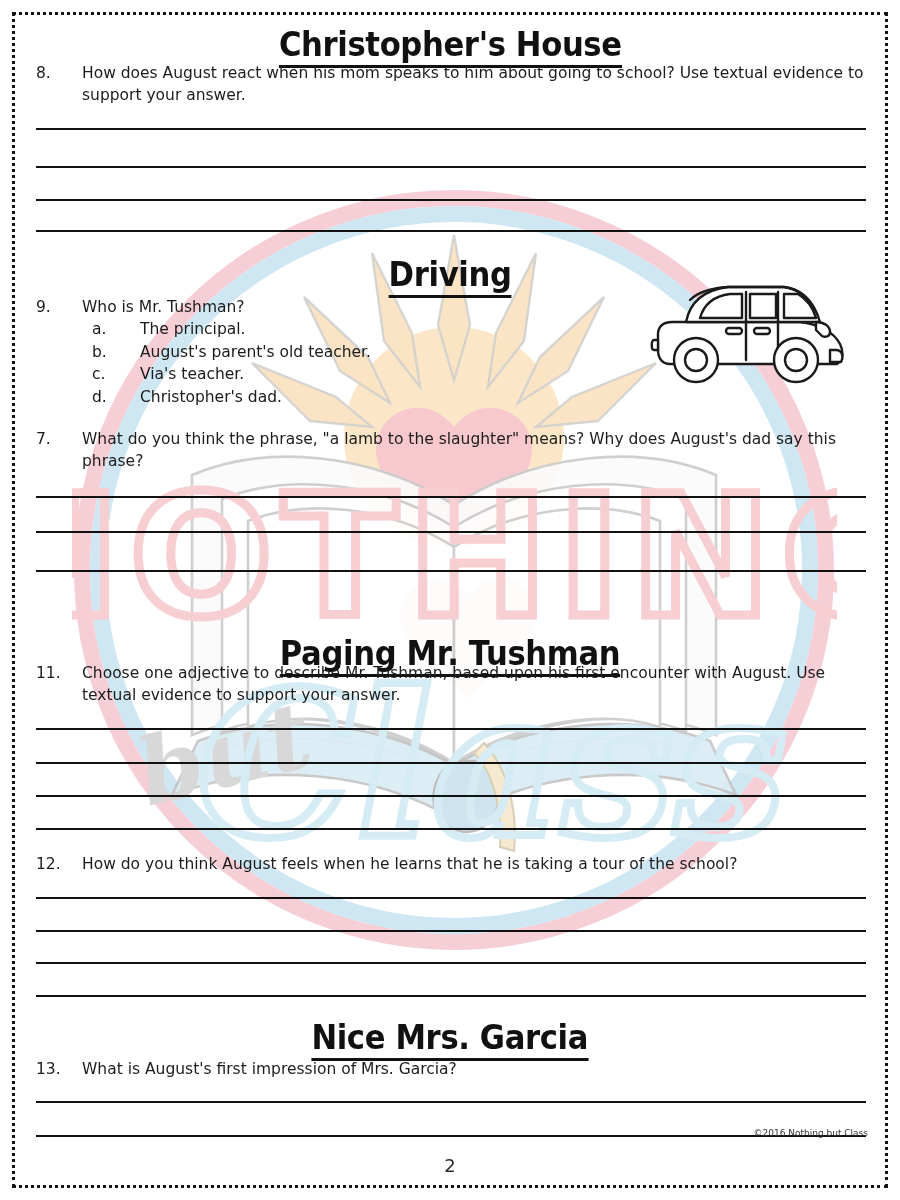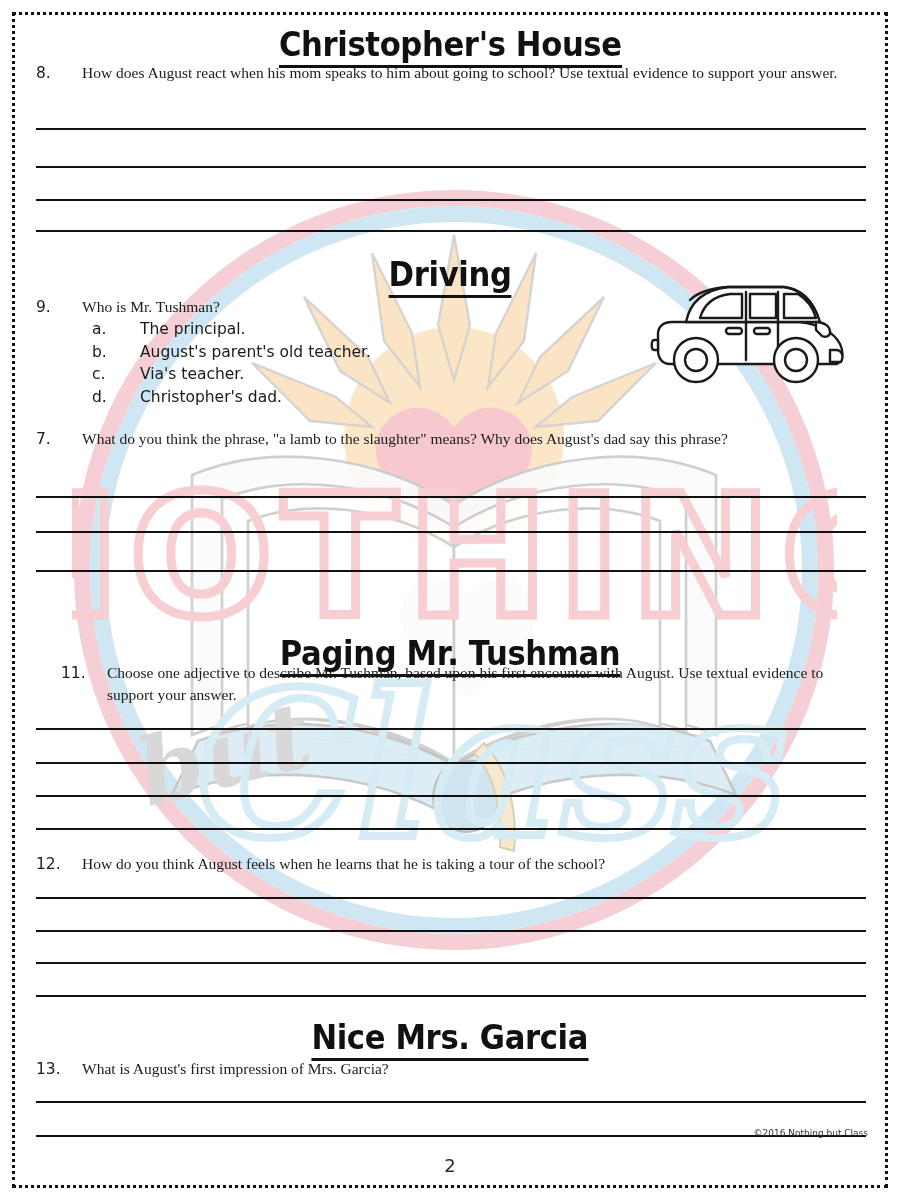--- a/index.html
+++ b/index.html
@@ -45,7 +45,7 @@
     display:flex;
   }
   .q .num{width:46px;flex:none;}
-  .q .body{flex:1;font-family:Liberation Serif, serif;}
+  .q .body{flex:1;}
 
   .choices{position:absolute;left:92px;font-size:15.5px;line-height:22.5px;}
   .choice{display:flex;}

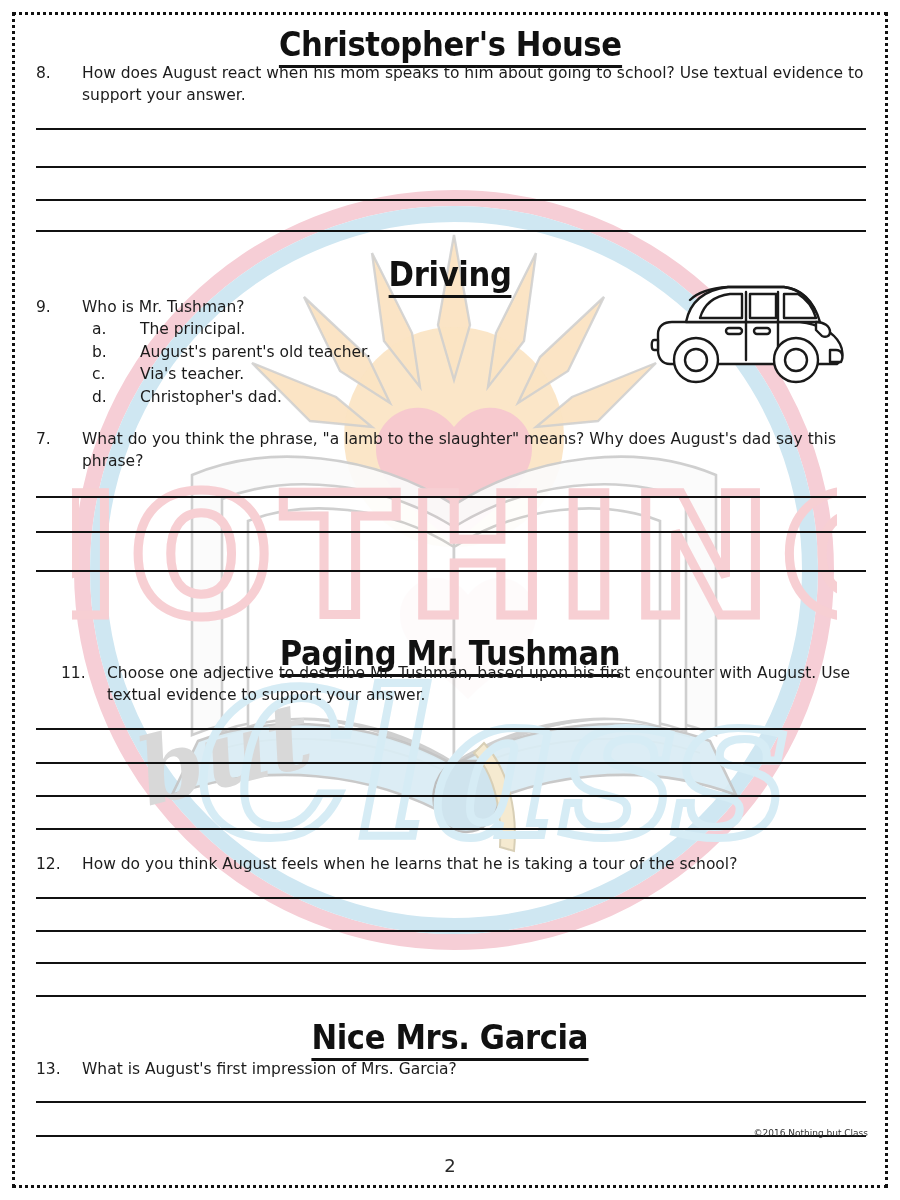--- a/index.html
+++ b/index.html
@@ -221,7 +221,7 @@
       <span>Paging Mr. Tushman</span>
     </div>
 
-    <div class="q" style="top:662px;margin-left:25px;">
+    <div class="q" style="top:662px;">
       <div class="num">11.</div>
       <div class="body">Choose one adjective to describe Mr. Tushman, based upon his first encounter with August. Use textual evidence to support your answer.</div>
     </div>

